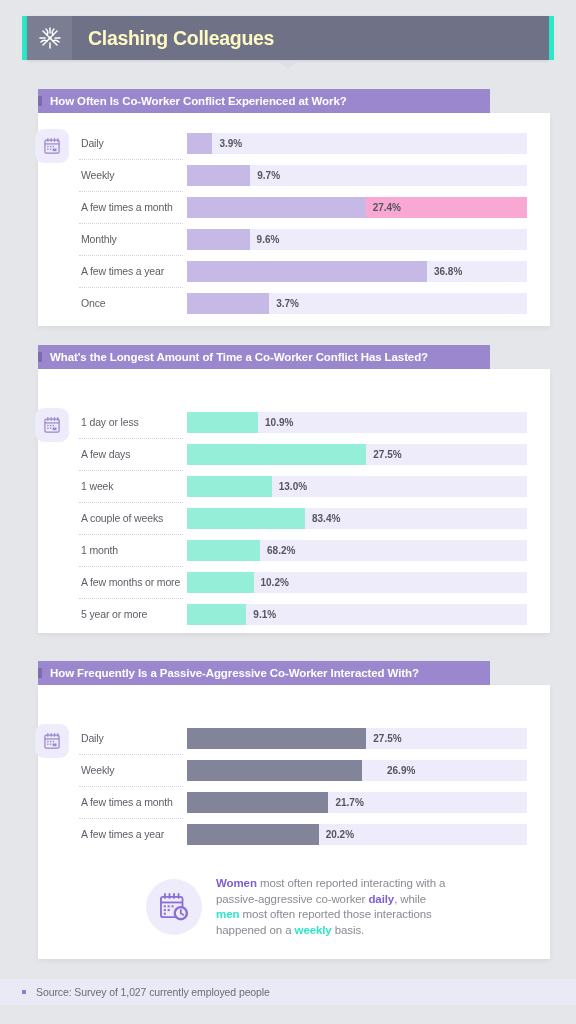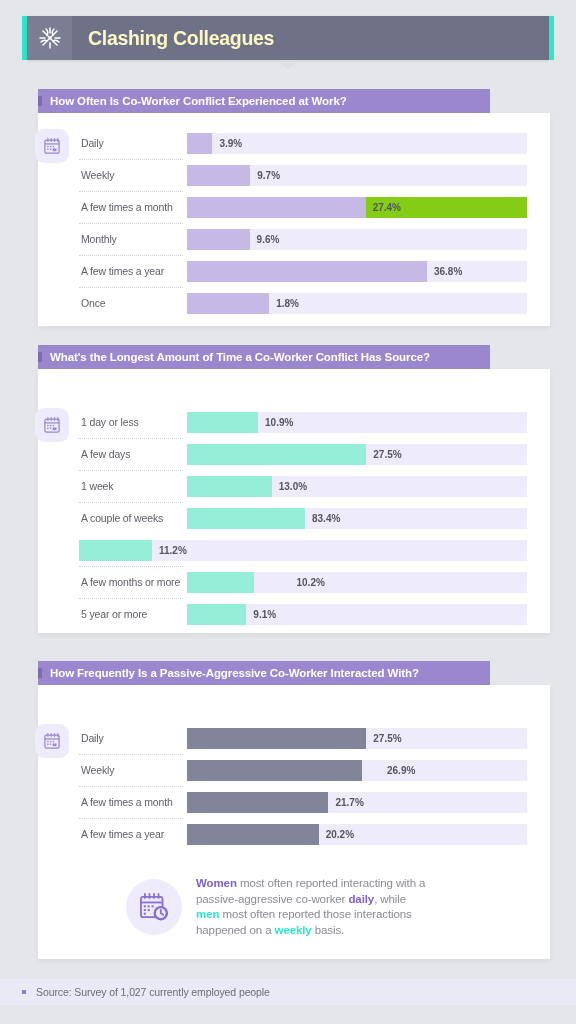--- a/index.html
+++ b/index.html
@@ -266,7 +266,7 @@
           </div>
           <div class="row">
             <div class="row-label">A few times a month</div>
-            <div class="track" style="background: #84cc16; padding-left: 32px;">
+            <div class="track" style="background: #f9a8d4; padding-left: 32px;">
               <div class="bar" style="width: 178.648px; background: rgb(198, 185, 229);"></div>
               <div class="bar-val" style="left: 178.648px;">27.4%</div>
             </div>

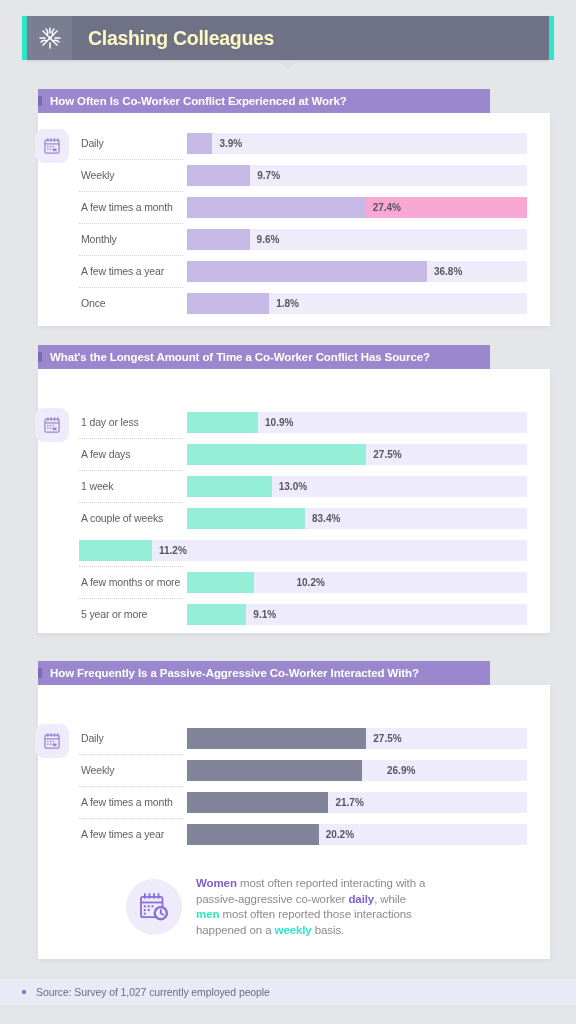--- a/index.html
+++ b/index.html
@@ -289,7 +289,7 @@
             <div class="row-label">Once</div>
             <div class="track" style="background: rgb(238, 236, 250);">
               <div class="bar" style="width: 82.152px; background: rgb(198, 185, 229);"></div>
-              <div class="bar-val" style="left: 82.152px;">1.8%</div>
+              <div class="bar-val" style="left: 82.152px;">3.7%</div>
             </div>
           </div>
         </div>

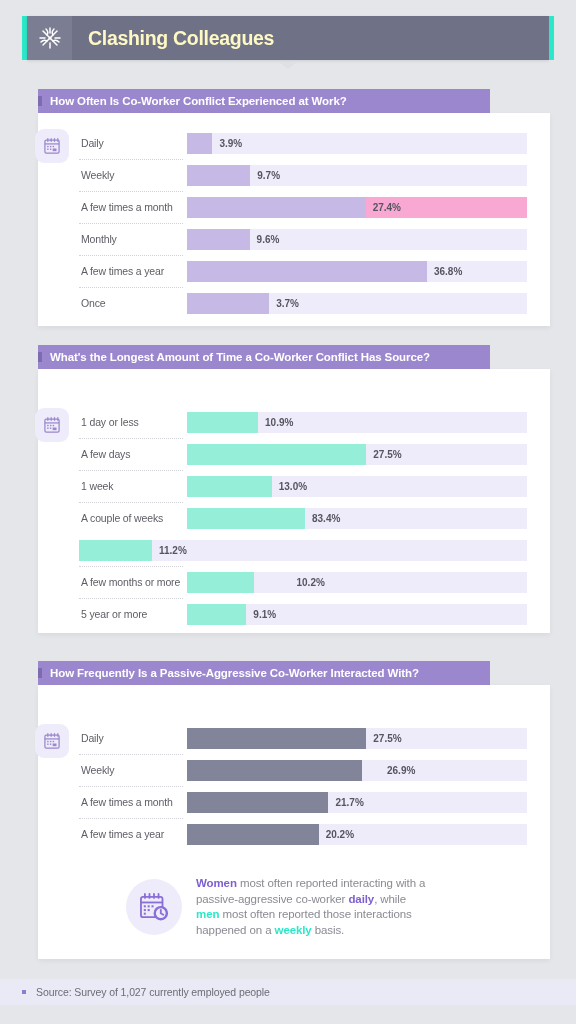--- a/index.html
+++ b/index.html
@@ -298,7 +298,7 @@
     <div class="section" style="position: absolute; left: 38px; top: 345px; width: 512px;">
       <div class="sec-header" style="width: 452px;">
         <div class="sec-header-notch"></div>
-        <span>What's the Longest Amount of Time a Co-Worker Conflict Has Source?</span>
+        <span>What's the Longest Amount of Time a Co-Worker Conflict Has Lasted?</span>
       </div>
       <div class="sec-card" style="width: 512px; height: 264px; position: relative;">
         <div class="cal-badge" style="left: -3px; top: 39px;">

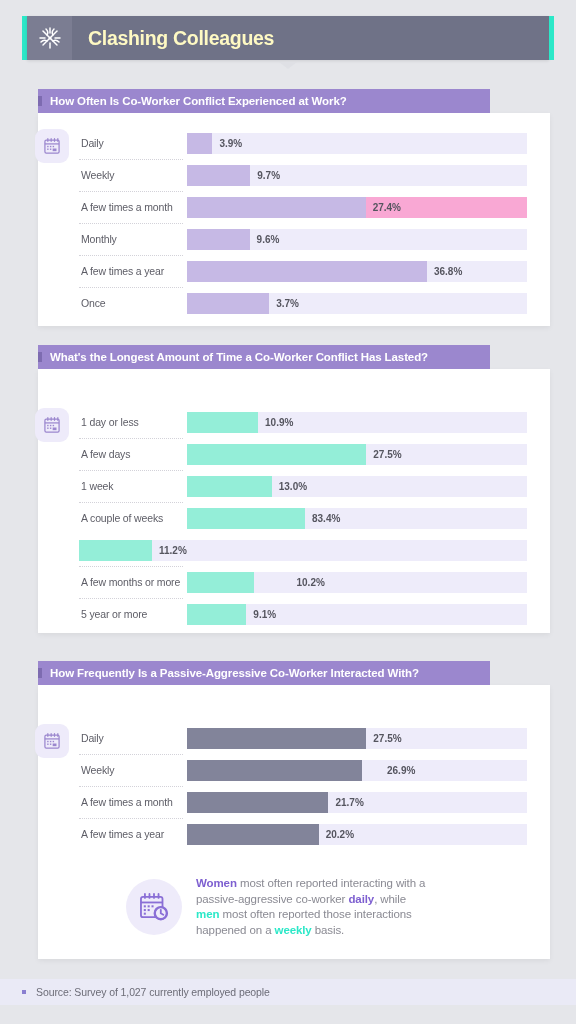--- a/index.html
+++ b/index.html
@@ -344,6 +344,7 @@
             </div>
           </div>
           <div class="row">
+            <div class="row-label">1 month</div>
             <div class="track" style="background: rgb(238, 236, 250);">
               <div class="bar" style="width: 73.024px; background: rgb(148, 238, 216);"></div>
               <div class="bar-val" style="left: 73.024px;">11.2%</div>

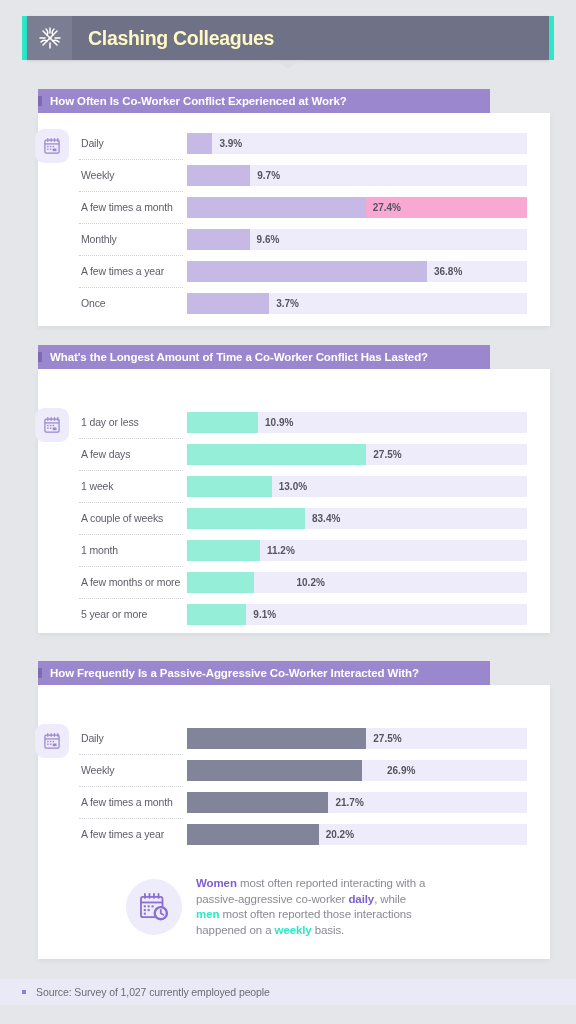--- a/index.html
+++ b/index.html
@@ -347,7 +347,7 @@
             <div class="row-label">1 month</div>
             <div class="track" style="background: rgb(238, 236, 250);">
               <div class="bar" style="width: 73.024px; background: rgb(148, 238, 216);"></div>
-              <div class="bar-val" style="left: 73.024px;">11.2%</div>
+              <div class="bar-val" style="left: 73.024px;">68.2%</div>
             </div>
           </div>
           <div class="row">

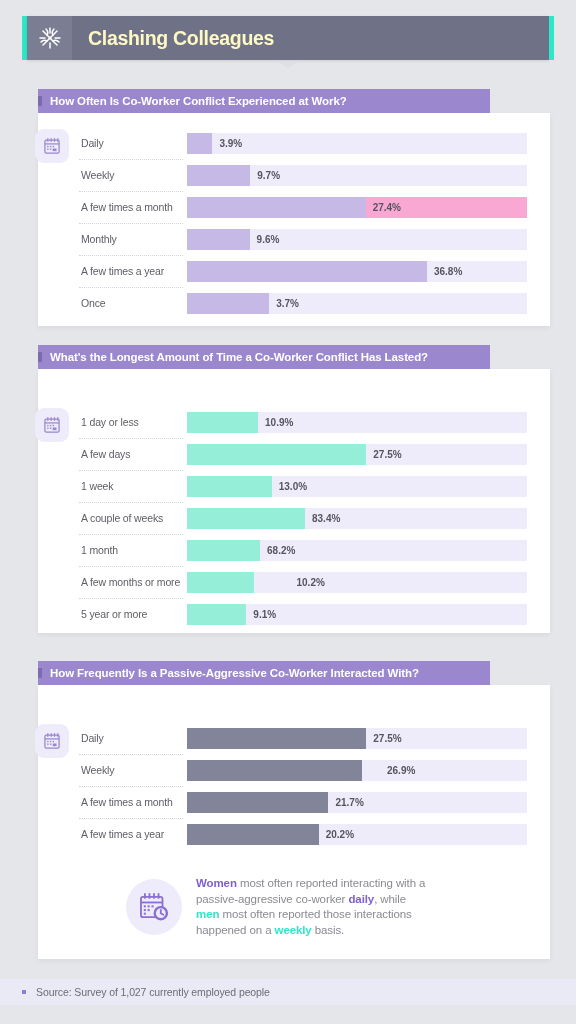--- a/index.html
+++ b/index.html
@@ -354,7 +354,7 @@
             <div class="row-label">A few months or more</div>
             <div class="track" style="background: rgb(238, 236, 250);">
               <div class="bar" style="width: 66.504px; background: rgb(148, 238, 216);"></div>
-              <div class="bar-val" style="left: 66.504px; margin-left: 36px;">10.2%</div>
+              <div class="bar-val" style="left: 66.504px;">10.2%</div>
             </div>
           </div>
           <div class="row">

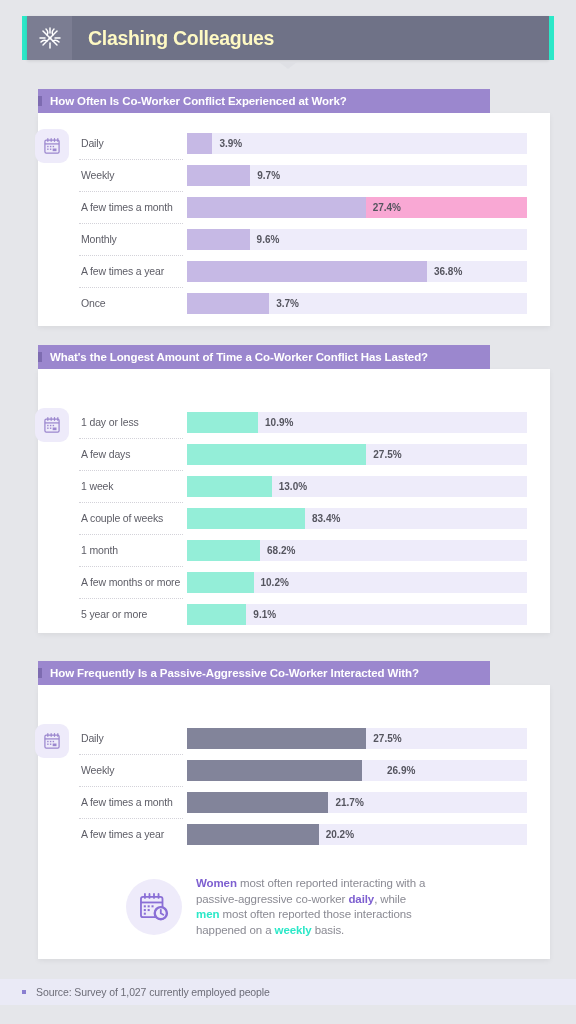--- a/index.html
+++ b/index.html
@@ -416,7 +416,7 @@
             </div>
           </div>
         </div>
-        <div class="callout" style="position: absolute; left: 88px; top: 185px; align-items: center;">
+        <div class="callout" style="position: absolute; left: 108px; top: 185px; align-items: center;">
           <div class="callout-icon">
             <svg width="34" height="34" viewBox="0 0 30 30" fill="none" stroke="#8a6fd6" stroke-width="1.6">
               <rect x="3.5" y="6" width="19" height="18" rx="1.8"></rect>

